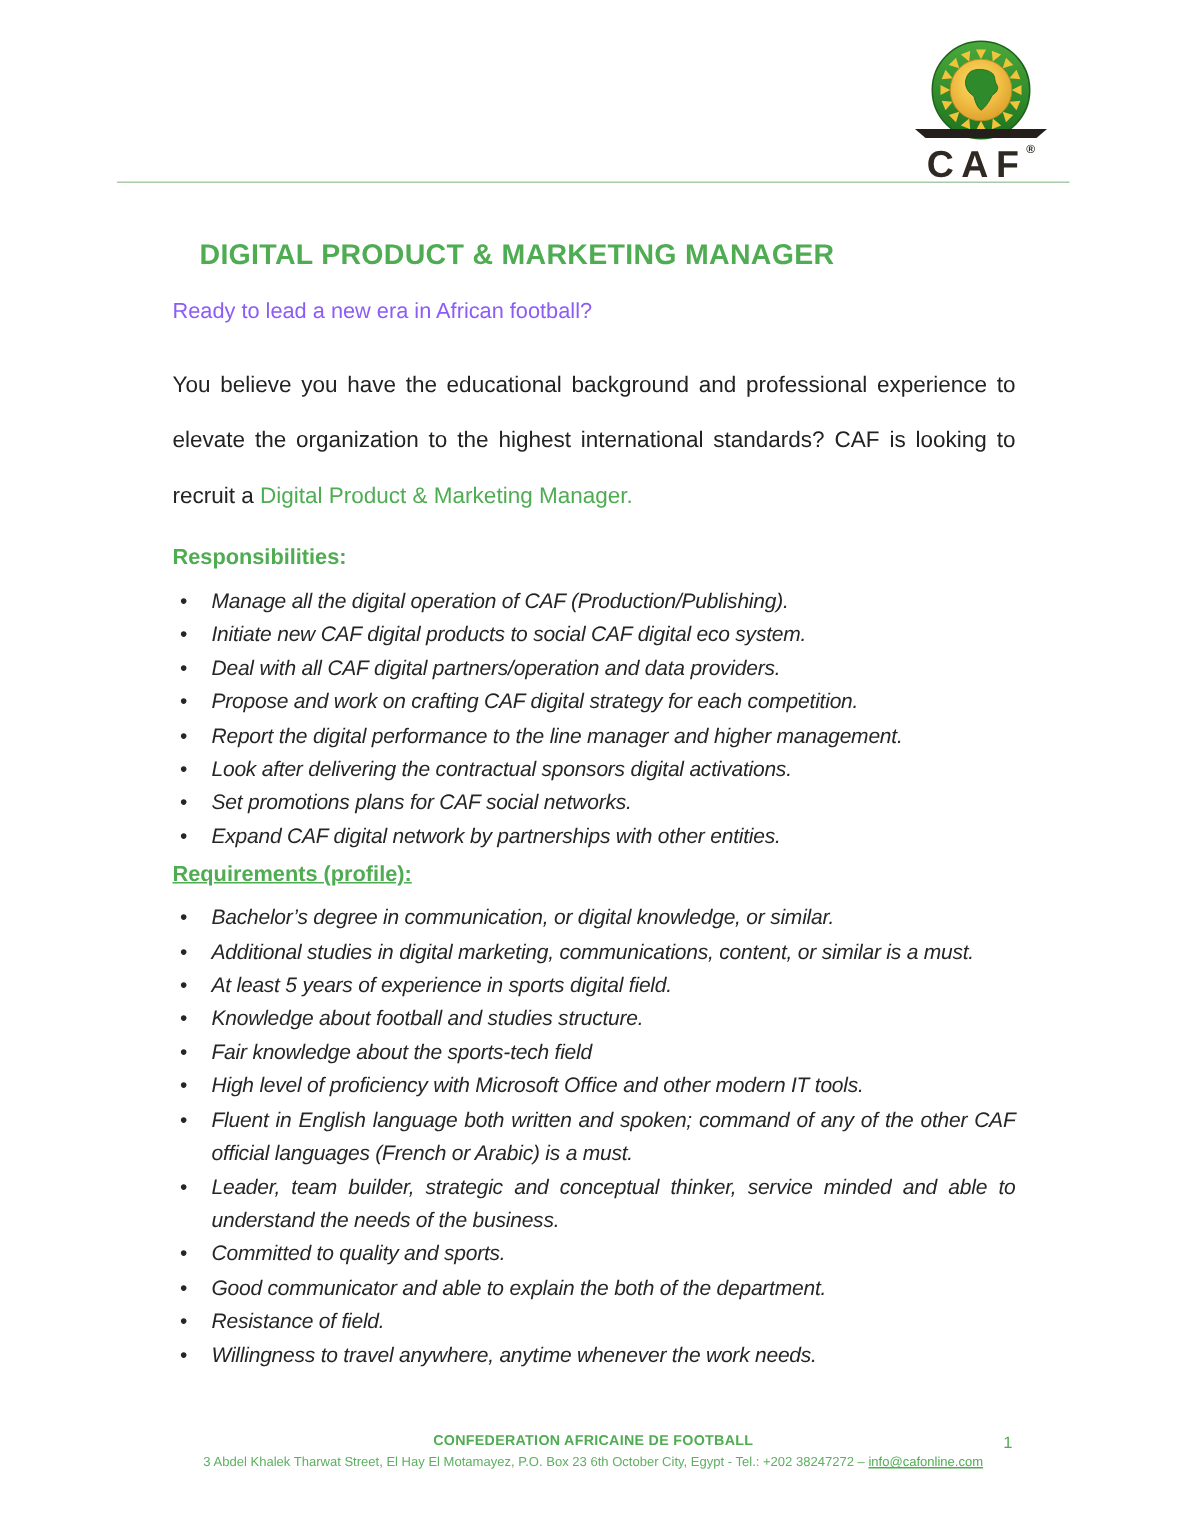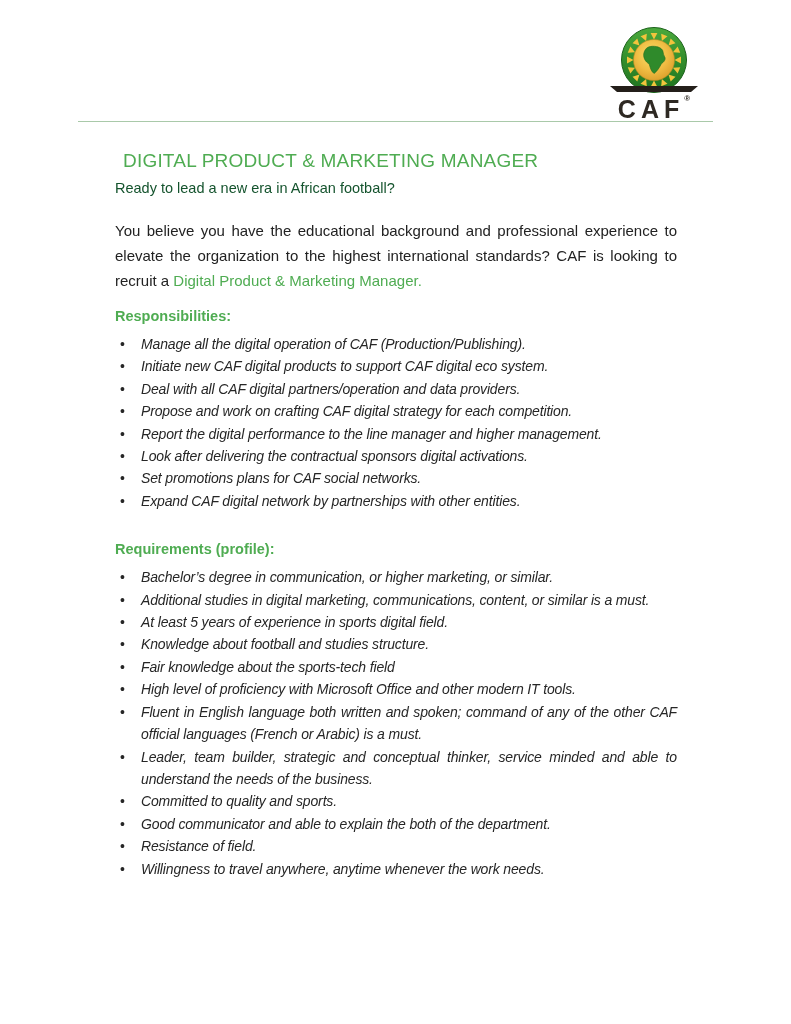--- a/index.html
+++ b/index.html
@@ -58,9 +58,9 @@
     color: #2b2b2b;
   }
   .doc-title {
-    margin: 8px;
+    margin: 18px;
     font-size: 19px;
-    font-weight: normal;
+    font-weight: bold;
     color: #4fac52;
     letter-spacing: 0.2px;
   }

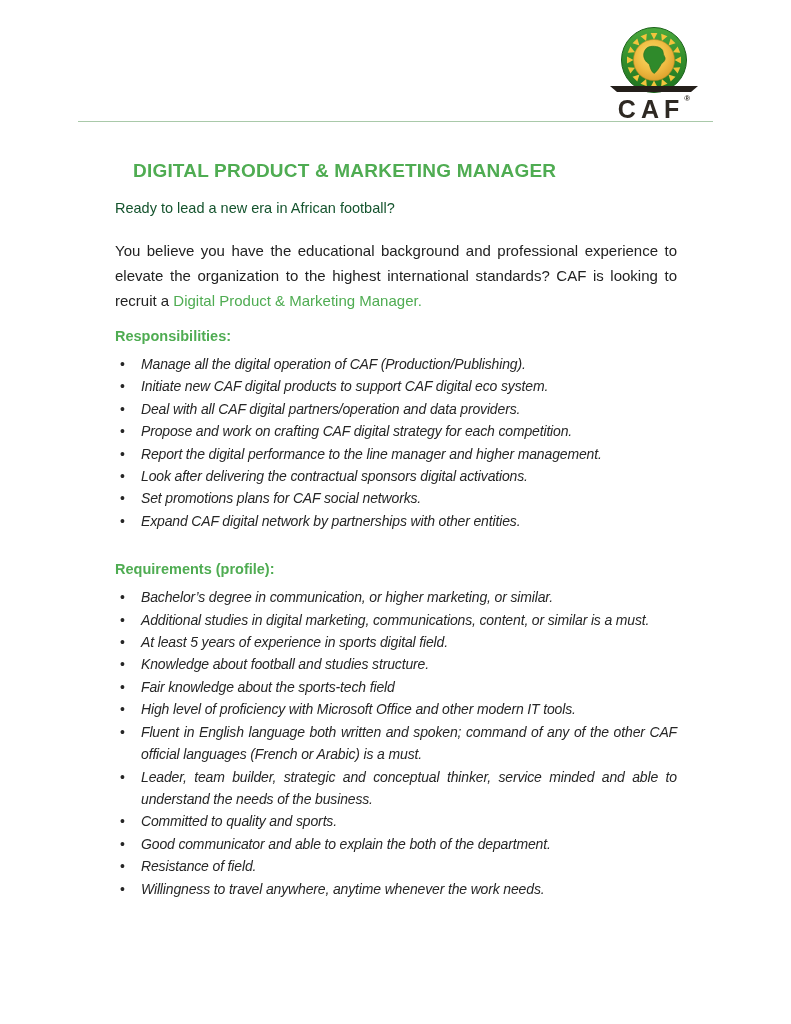--- a/index.html
+++ b/index.html
@@ -66,7 +66,7 @@
   }
   .doc-subtitle {
     font-size: 14.5px;
-    color: #14532d;
+    color: #8b5cf6;
   }
   .intro {
     margin-top: 22px;

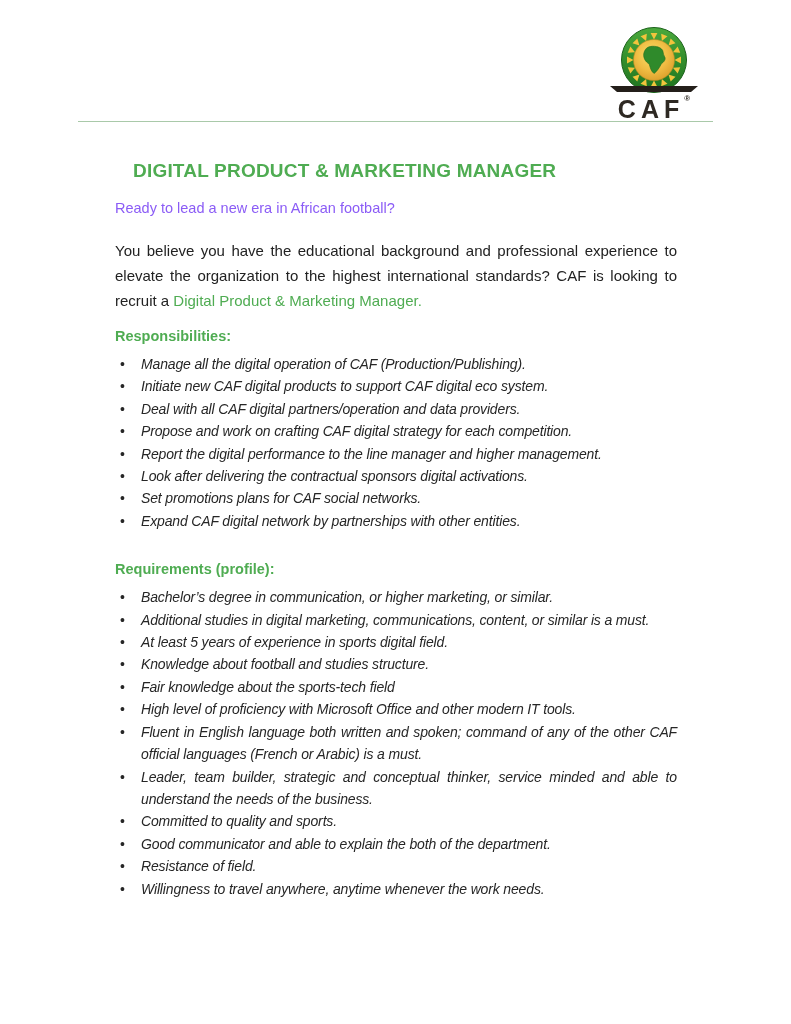--- a/index.html
+++ b/index.html
@@ -71,7 +71,7 @@
   .intro {
     margin-top: 22px;
     font-size: 15px;
-    line-height: 25px;
+    line-height: 37px;
     text-align: justify;
     color: #222222;
   }

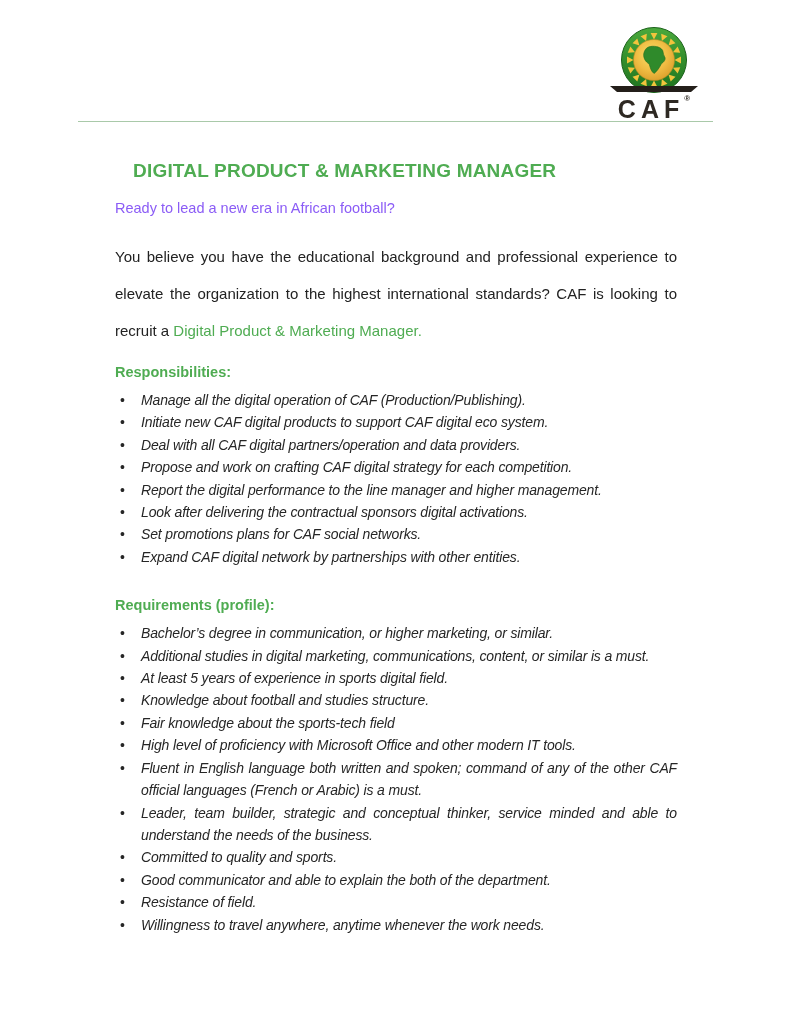--- a/index.html
+++ b/index.html
@@ -209,7 +209,7 @@
         </div>
       <div class="bullet-item">
           <span class="bullet-dot">•</span>
-          <span class="bullet-text">Initiate new CAF digital products to support CAF digital eco system.</span>
+          <span class="bullet-text">Initiate new CAF digital products to social CAF digital eco system.</span>
         </div>
       <div class="bullet-item">
           <span class="bullet-dot">•</span>

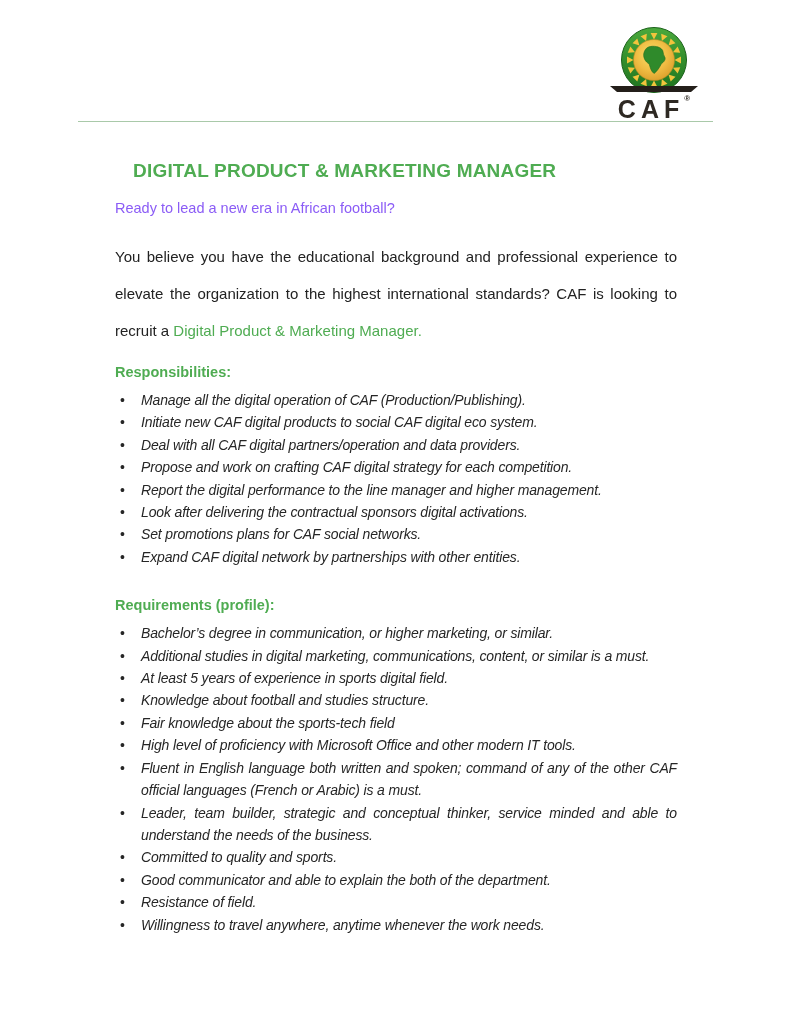--- a/index.html
+++ b/index.html
@@ -84,7 +84,8 @@
     color: #4fac52;
   }
   .section-heading.second {
-    margin-top: 29px;
+    margin-top: 7px;
+    text-decoration: underline;
   }
   .bullet-list {
     margin-top: 9px;

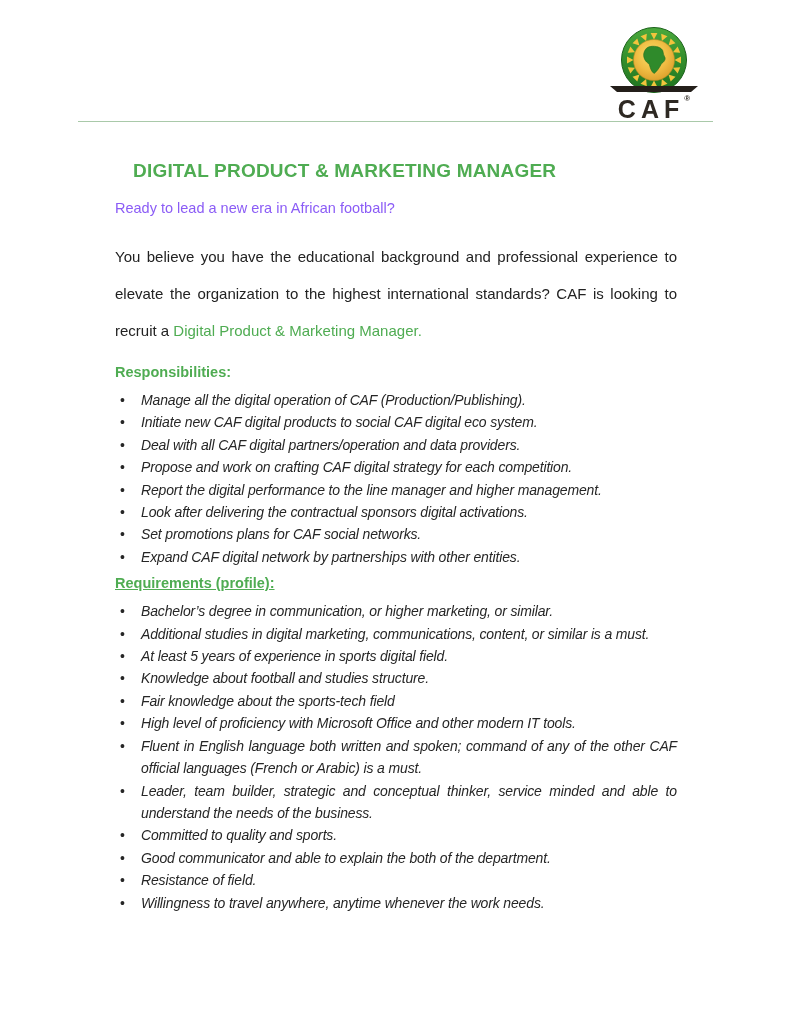--- a/index.html
+++ b/index.html
@@ -243,7 +243,7 @@
     <div class="bullet-list">
       <div class="bullet-item">
           <span class="bullet-dot">•</span>
-          <span class="bullet-text">Bachelor’s degree in communication, or higher marketing, or similar.</span>
+          <span class="bullet-text">Bachelor’s degree in communication, or digital knowledge, or similar.</span>
         </div>
       <div class="bullet-item">
           <span class="bullet-dot">•</span>

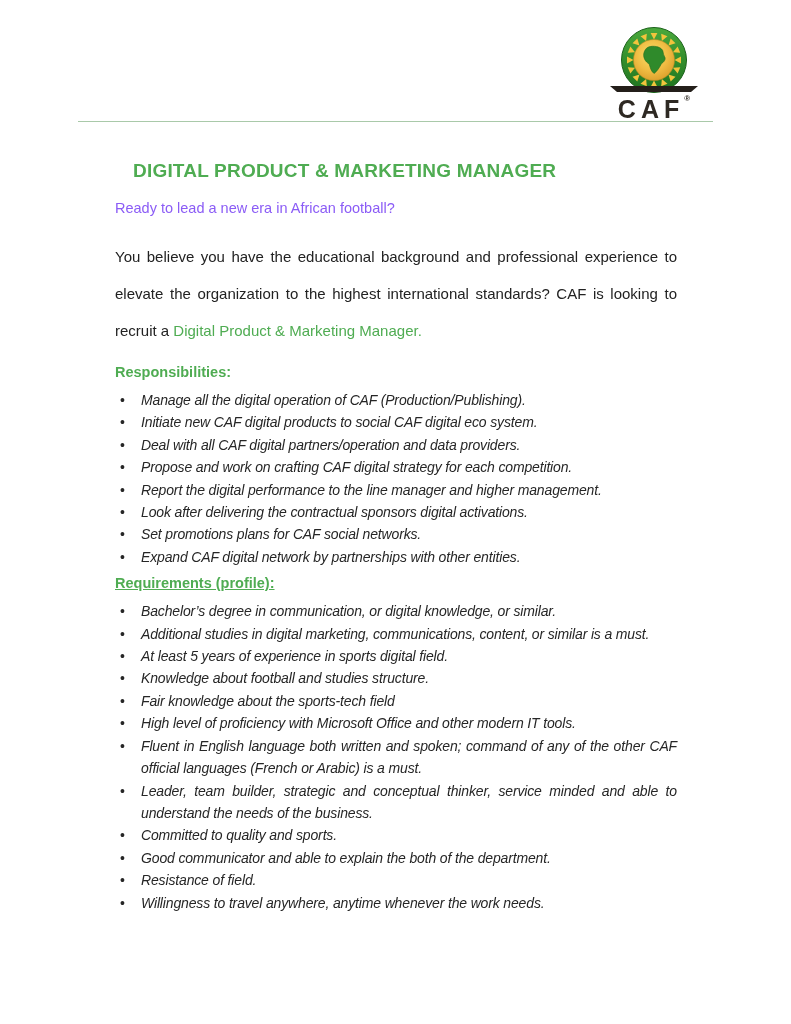--- a/index.html
+++ b/index.html
@@ -293,6 +293,11 @@
 
   </div>
 
+  <div class="footer">
+    <div class="footer-org">CONFEDERATION AFRICAINE DE FOOTBALL</div>
+    <div class="footer-address"><span>3 Abdel Khalek Tharwat Street, El Hay El Motamayez, P.O. Box 23 6th October City, Egypt - Tel.: +202 38247272 – </span><a class="footer-email">info@cafonline.com</a></div>
+    <div class="page-number">1</div>
+  </div>
 
 </div>
 

